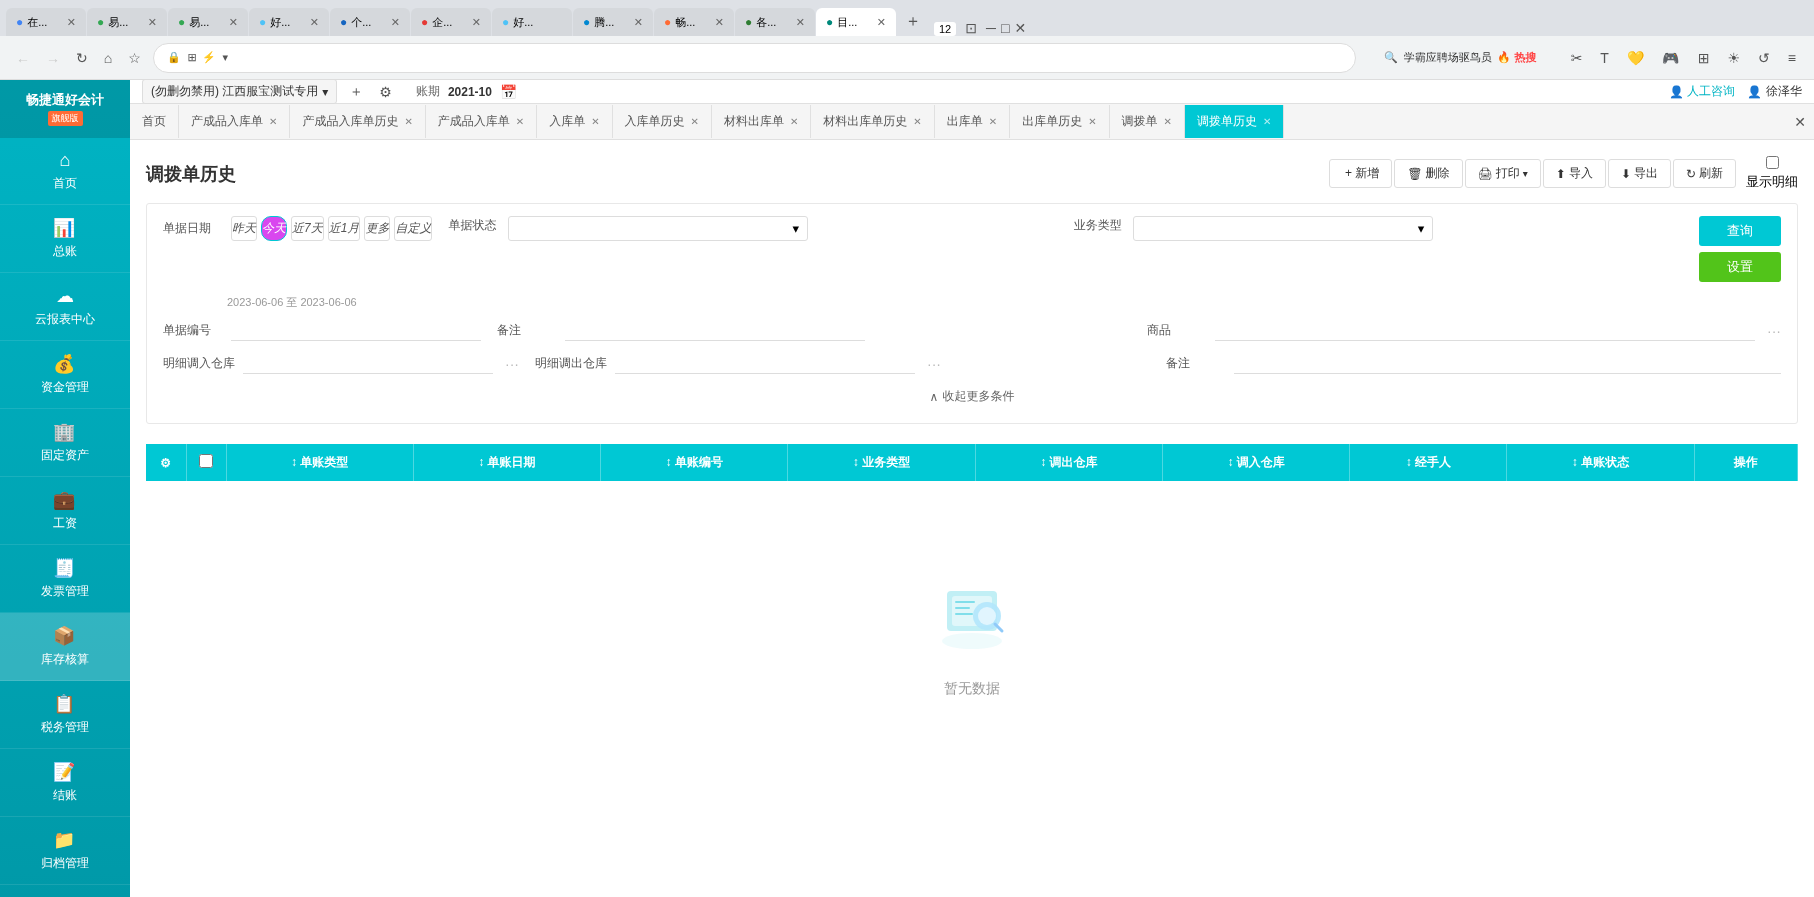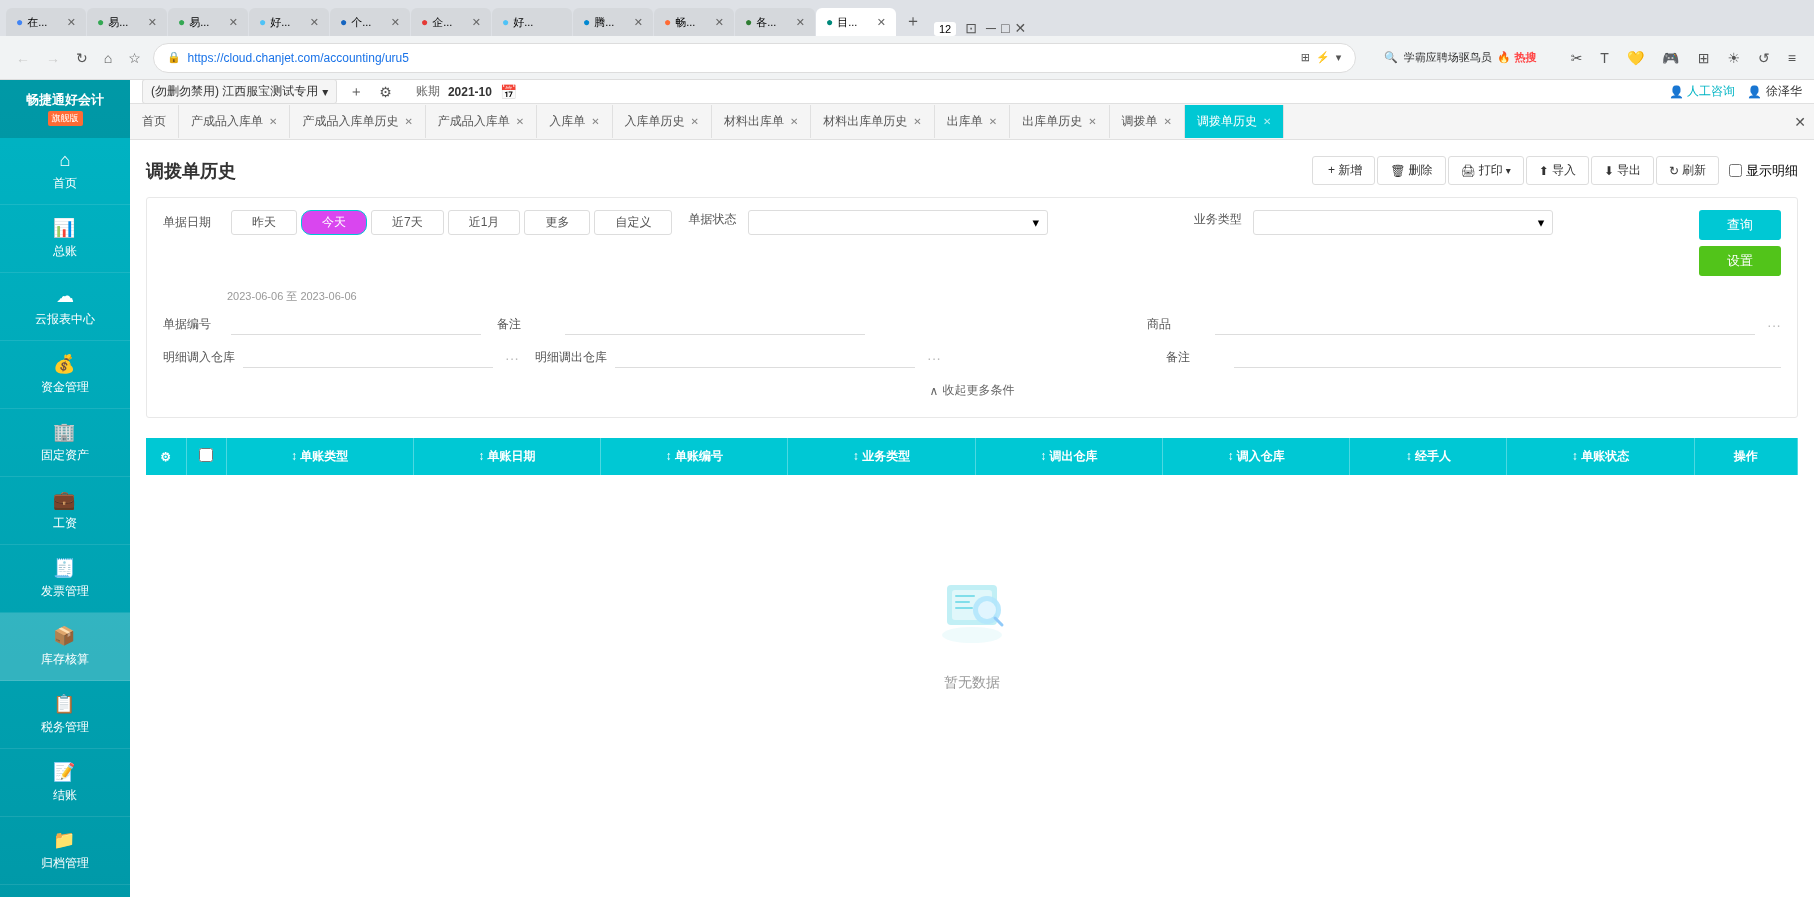--- a/index.html
+++ b/index.html
@@ -167,7 +167,6 @@
     <span class="nav-btn">☆</span>
     <div class="url-box">
       <span style="color:#2e7d32;font-size:11px;">🔒</span>
-      <span class="url-text">https://cloud.chanjet.com/accounting/uru5</span>
       <span style="color:#555;font-size:11px;cursor:pointer;">⊞</span>
       <span style="color:#00b4c4;font-size:11px;cursor:pointer;">⚡</span>
       <span style="color:#555;font-size:11px;cursor:pointer;">▾</span>

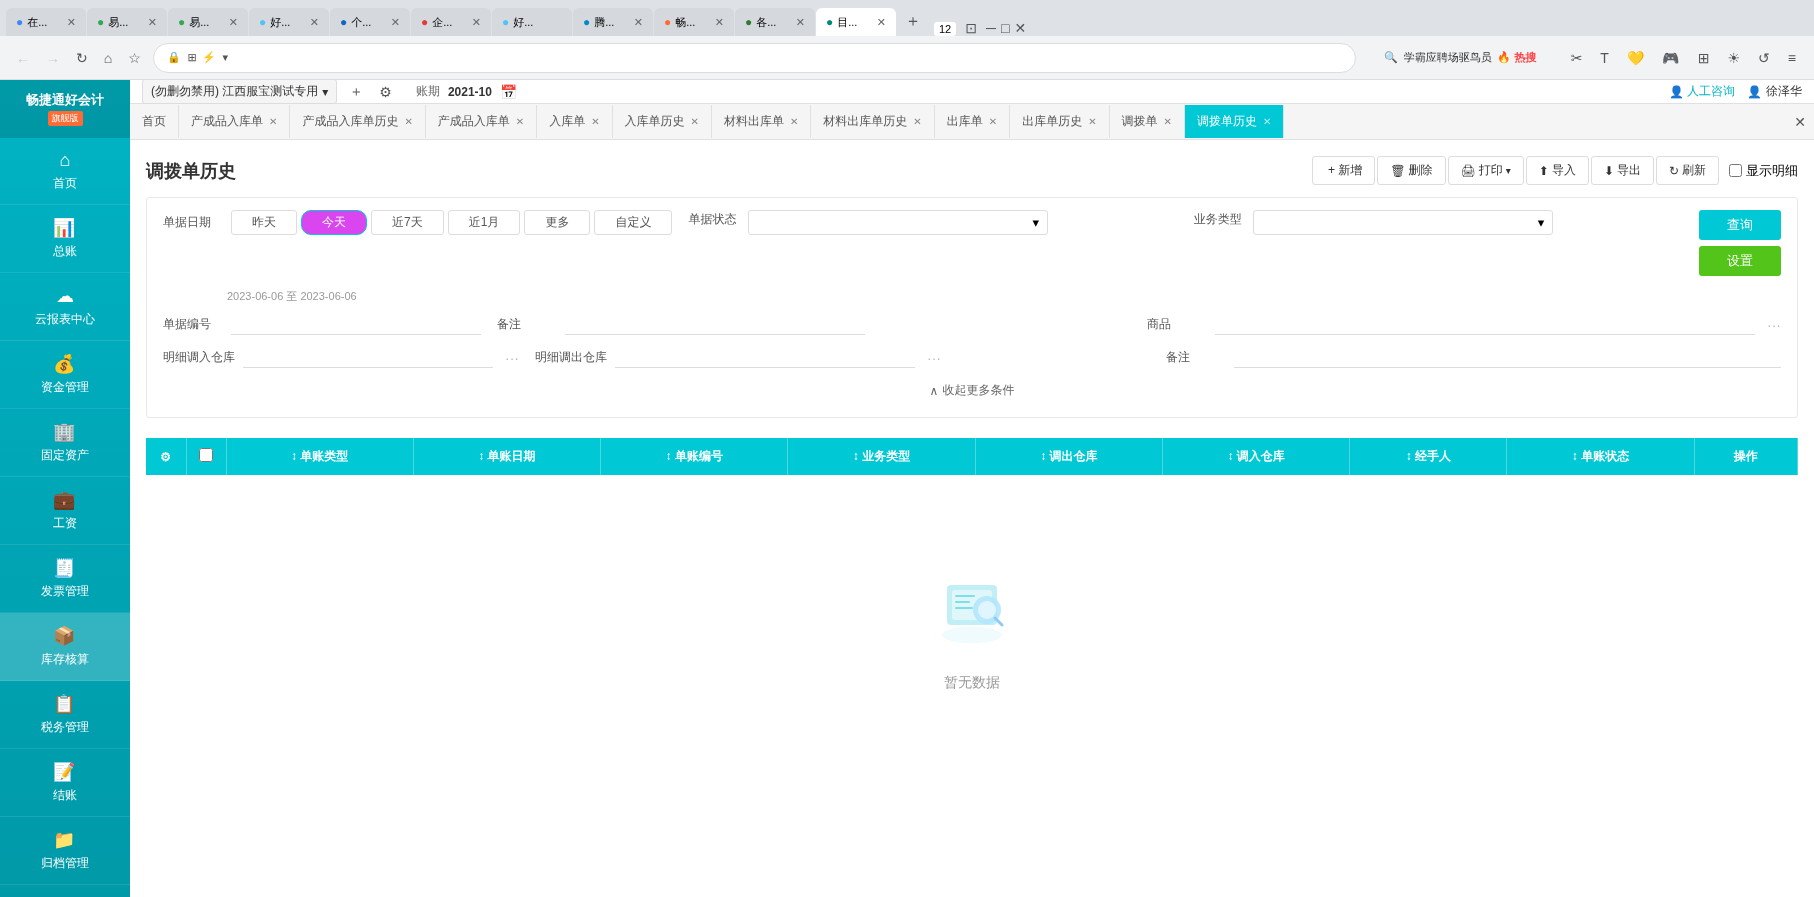--- a/index.html
+++ b/index.html
@@ -356,7 +356,7 @@
             <span>↻</span>
             <span>刷新</span>
           </button>
-          <div style="display:flex;align-items:center;gap:4px;margin-left:8px;">
+          <div style="display:flex;align-items:center;gap:4px;margin-left:8px;flex-direction:column;">
             <input type="checkbox" style="">
             <span>显示明细</span>
           </div>

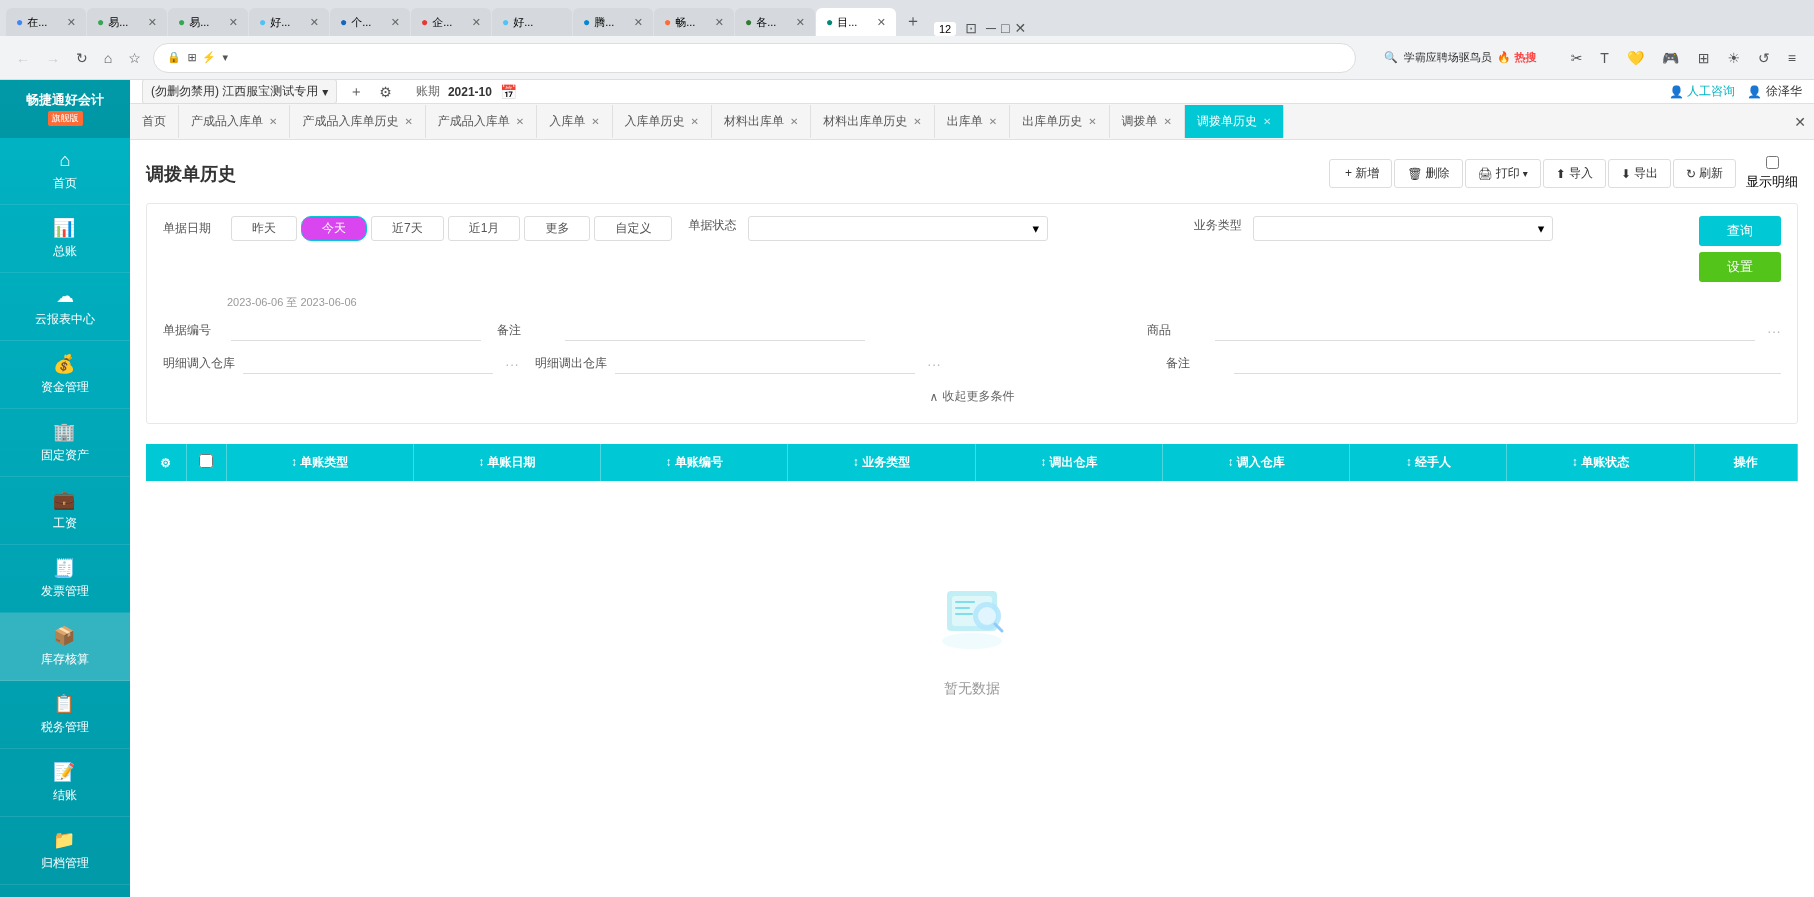--- a/index.html
+++ b/index.html
@@ -64,7 +64,7 @@
     .toolbar-btn { display: flex; align-items: center; gap: 3px; padding: 5px 12px; border: 1px solid #ddd; border-radius: 3px; cursor: pointer; font-size: 12px; background: #fff; color: #333; }
     .filter-label { font-size: 12px; color: #555; white-space: nowrap; min-width: 60px; }
     .filter-date-group { display: flex; align-items: center; gap: 4px; }
-    .date-btn { padding: 3px 20px; border: 1px solid #ddd; border-radius: 3px; cursor: pointer; font-size: 12px; color: #555; background: #fff; }
+    .date-btn { padding: 3px 0; border: 1px solid #ddd; border-radius: 3px; cursor: pointer; font-size: 12px; color: #555; background: #fff; font-style: italic; }
     .date-btn.active { background: #d946ef; color: #fff; border-color: #00c8d4; border-radius: 10px; }
     .date-range-text { font-size: 11px; color: #999; margin-left: 4px; }
     .filter-select { display: flex; align-items: center; gap: 4px; border: 1px solid #ddd; border-radius: 3px; padding: 4px 8px; background: #fff; cursor: pointer; min-width: 120px; }

